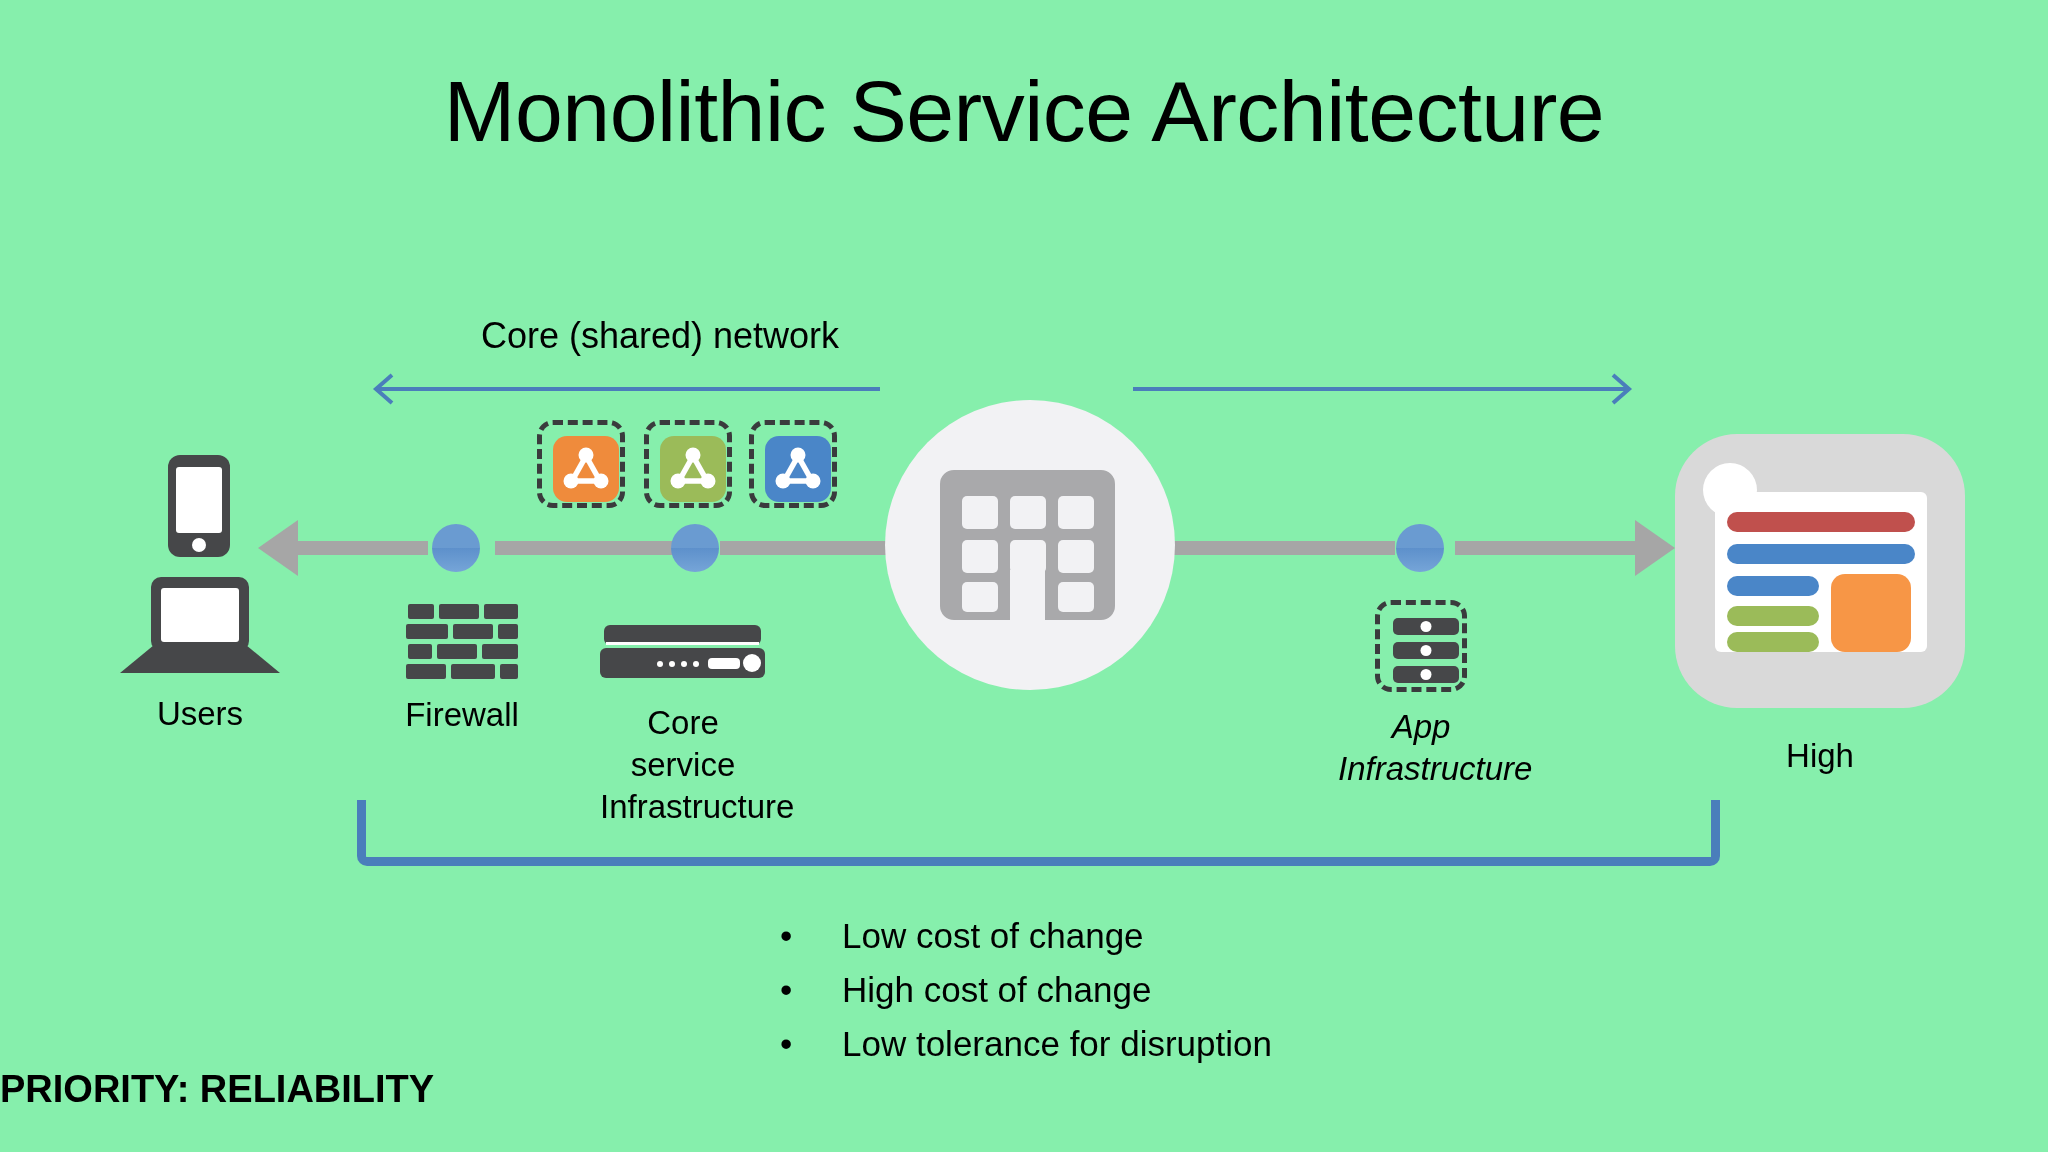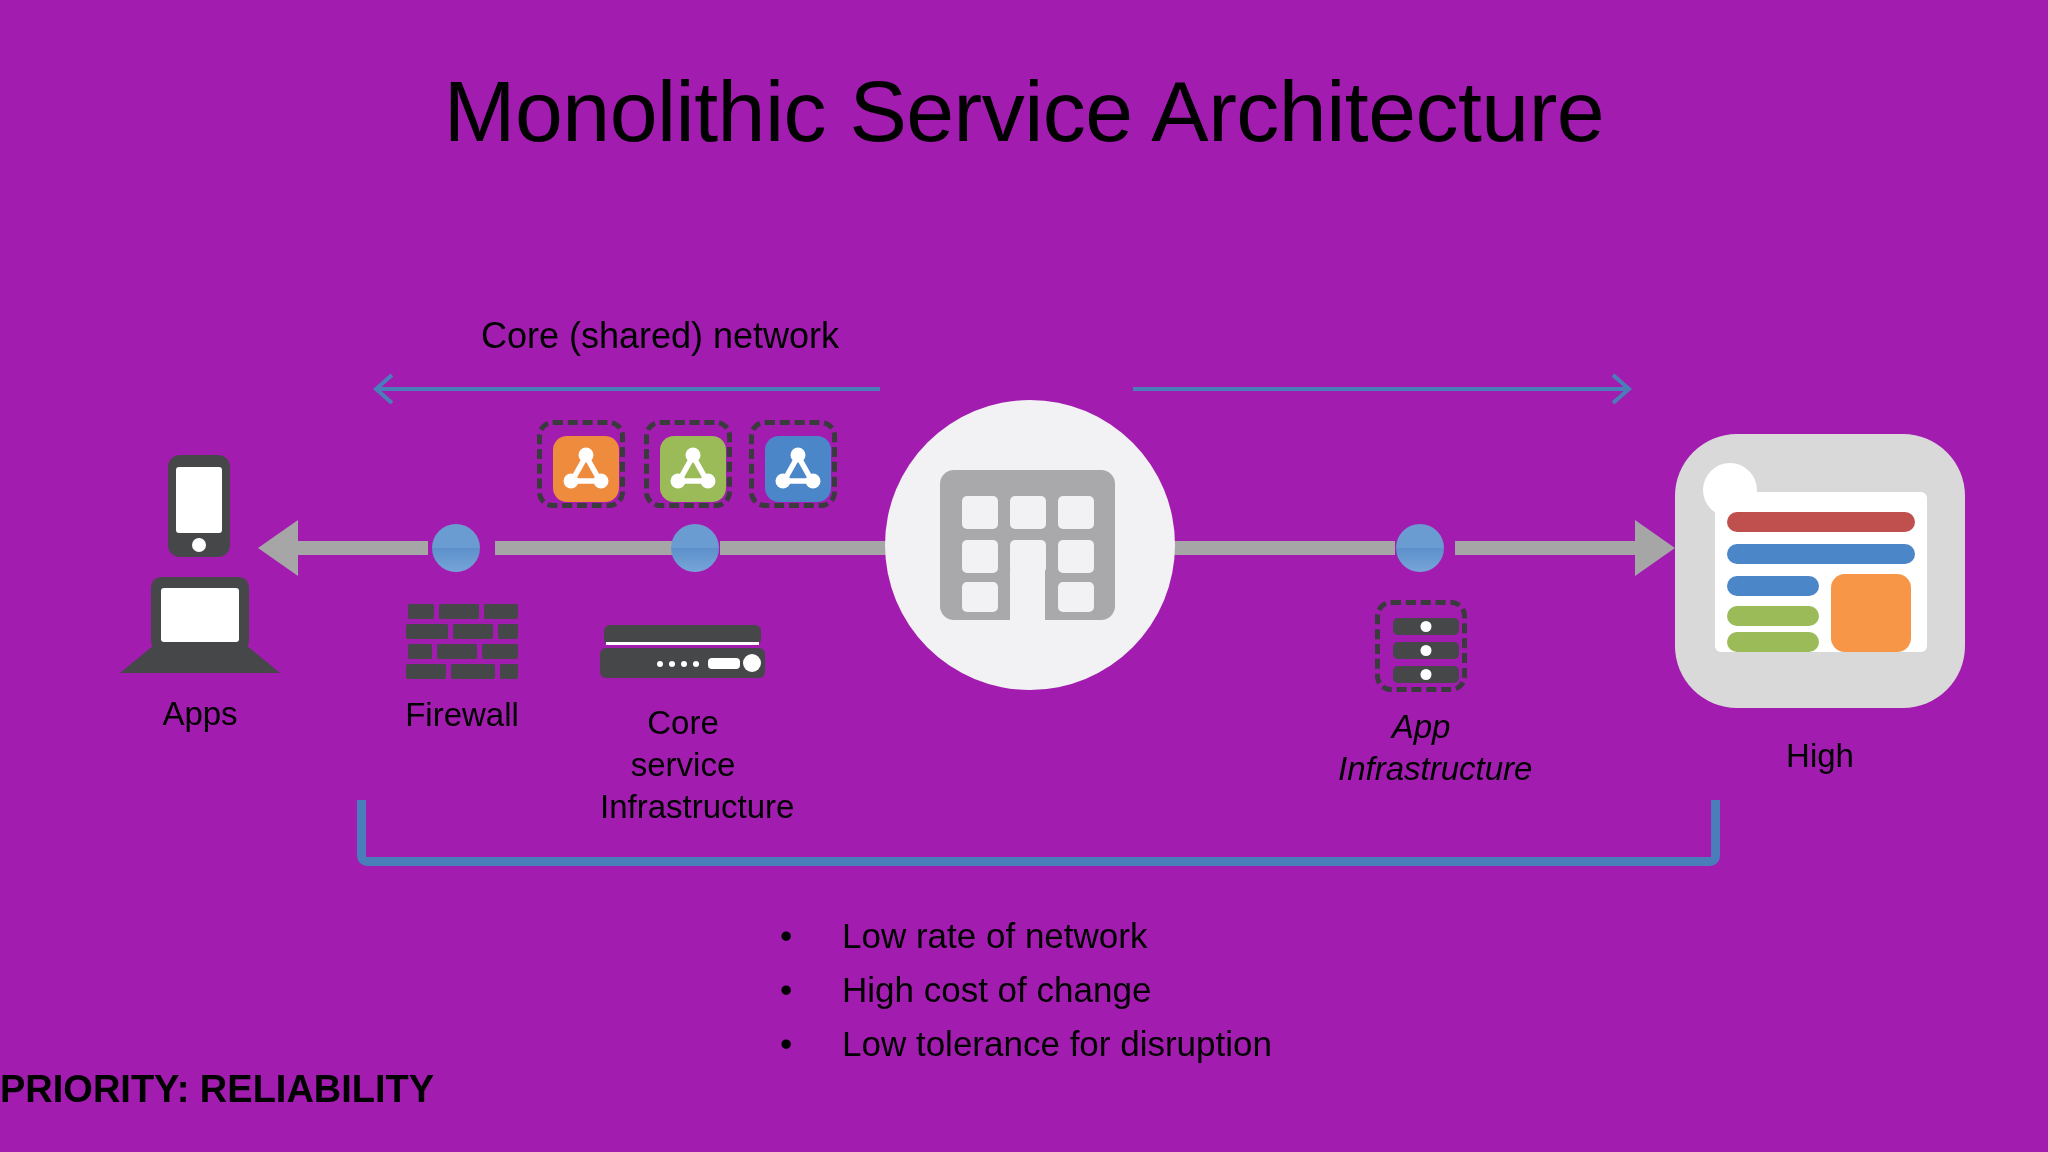--- a/index.html
+++ b/index.html
@@ -15,7 +15,7 @@
     position: relative;
     width: 2048px;
     height: 1152px;
-    background: #a21caf;
+    background: #86efac;
     overflow: hidden;
   }
   .abs { position: absolute; }

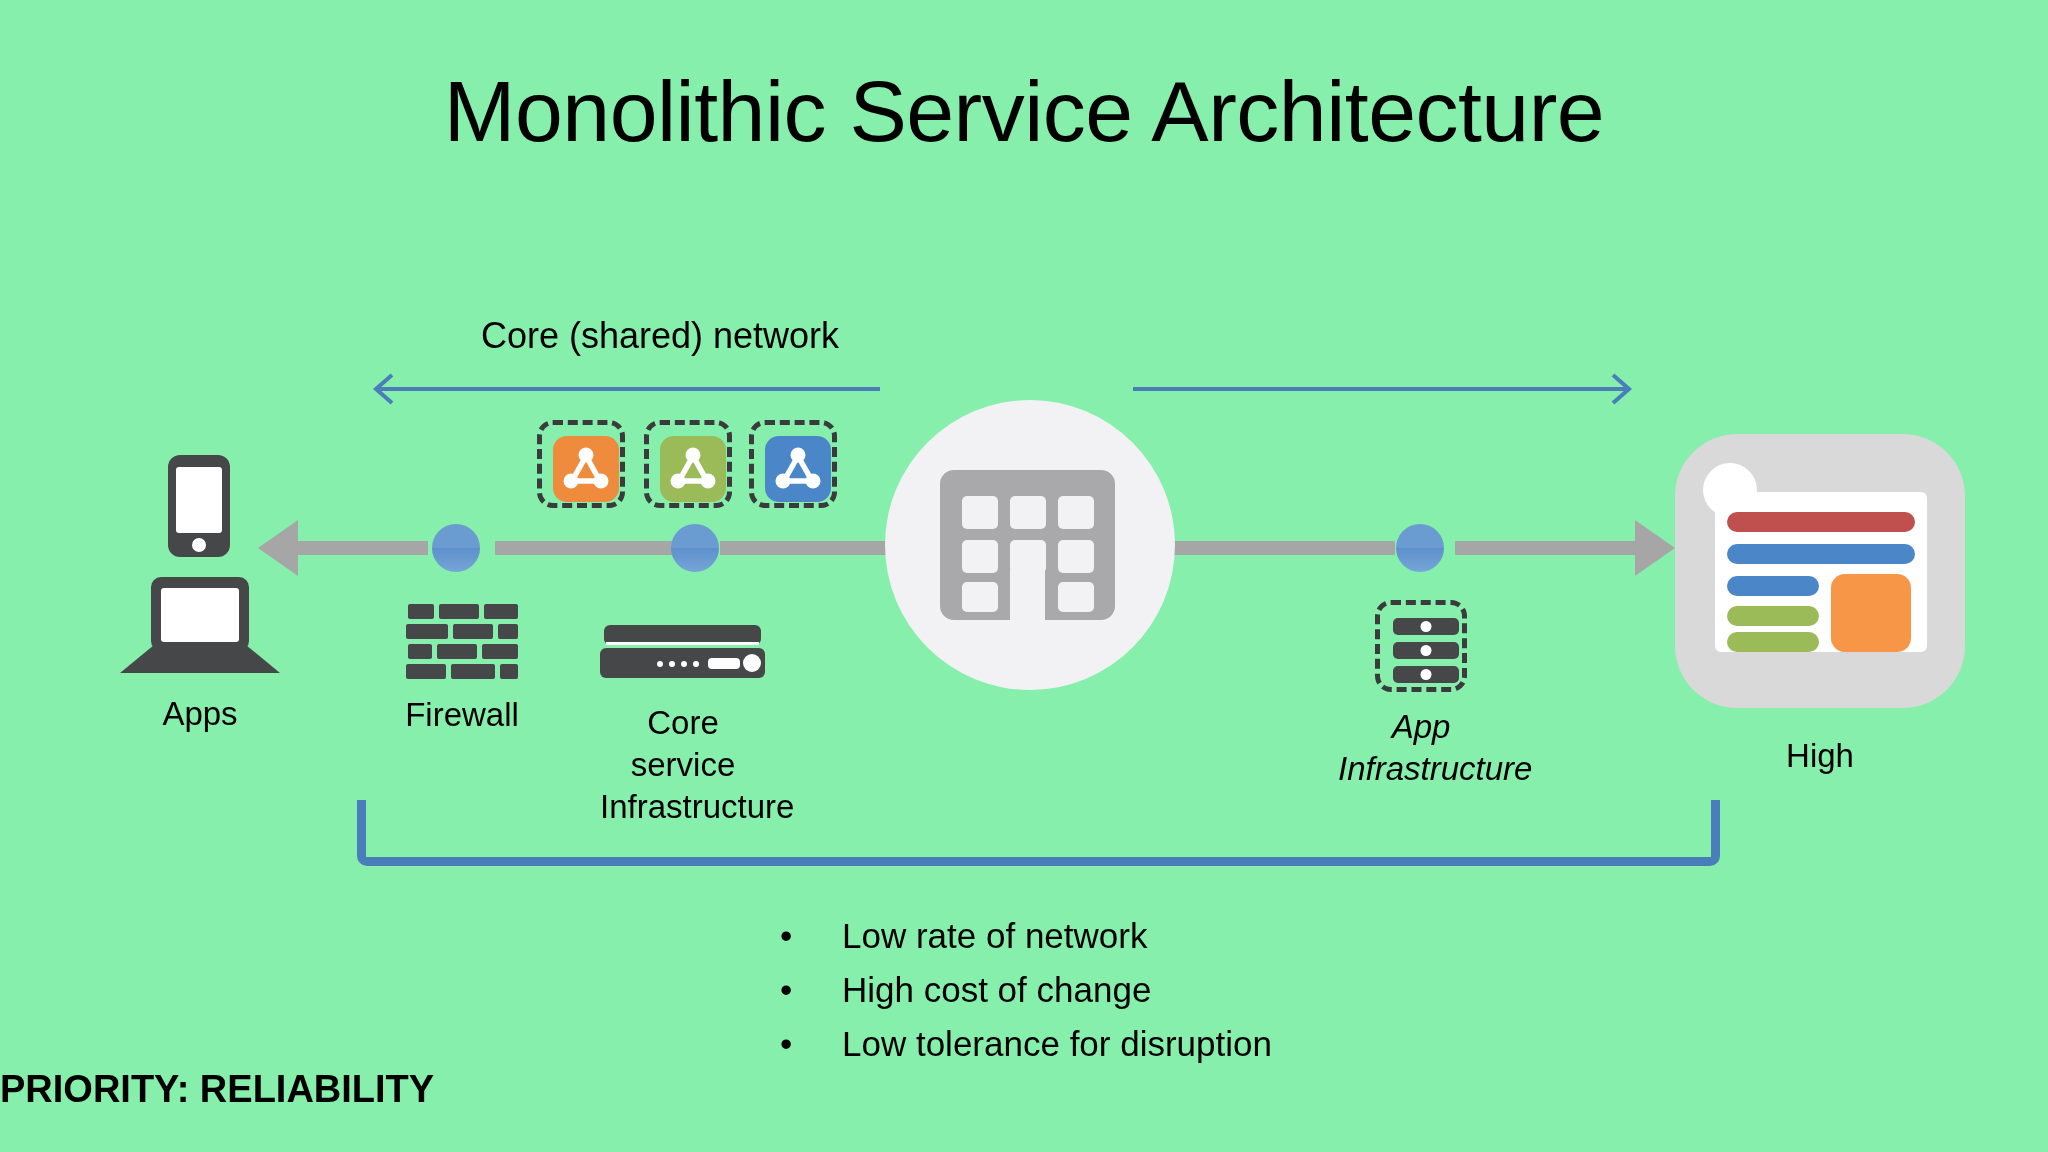--- a/index.html
+++ b/index.html
@@ -190,7 +190,7 @@
       <polygon points="34,190 126,190 160,218 0,218" class="dk"></polygon>
     </svg>
   </div>
-  <div class="abs caption" style="left:60px; top:693px; width:280px;">Apps</div>
+  <div class="abs caption" style="left:60px; top:693px; width:280px;">Users</div>
 
   <div class="abs" style="left:406px; top:604px; width:112px; height:80px;">
     <svg width="112" height="80" viewBox="0 0 112 80">

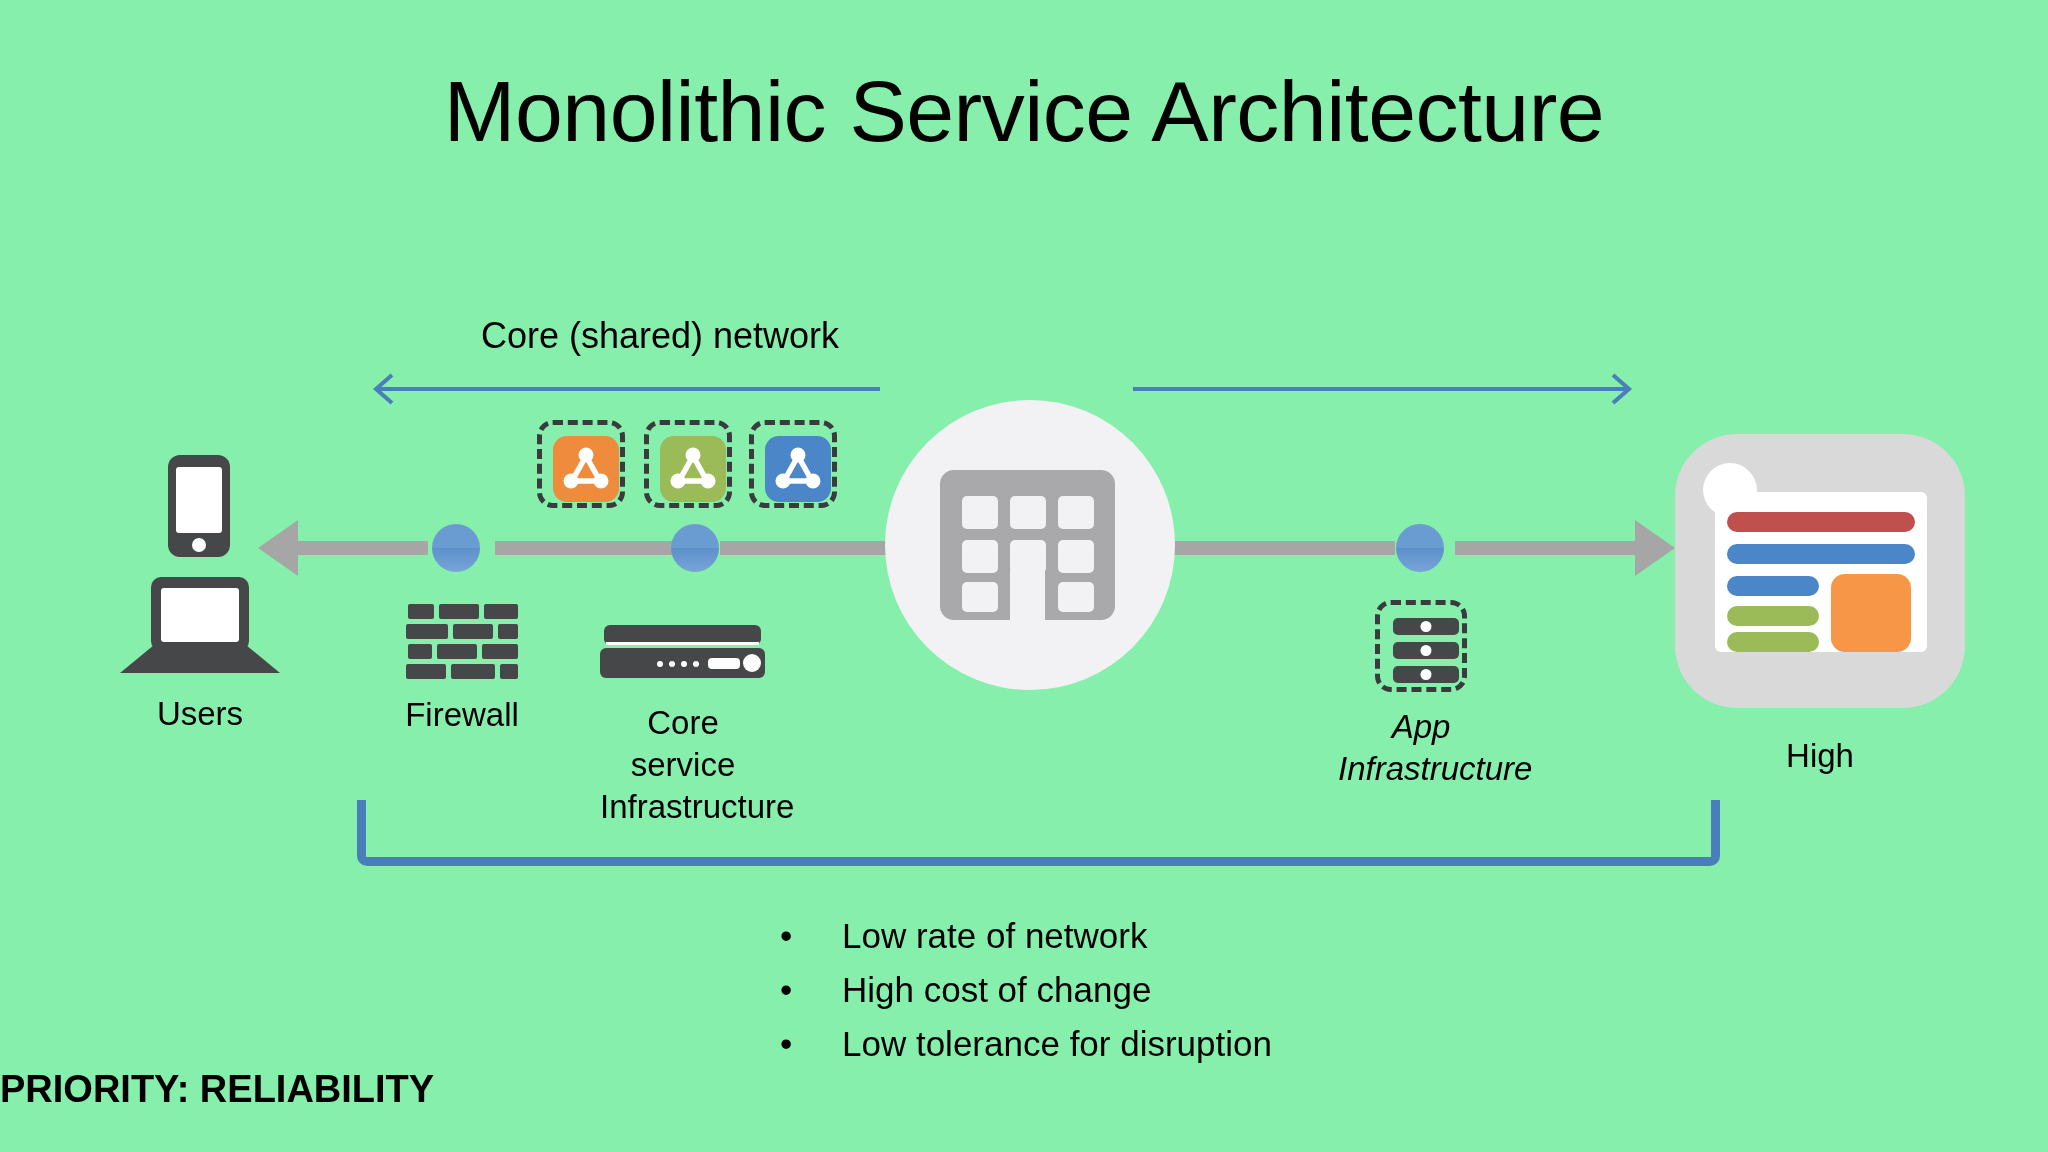--- a/index.html
+++ b/index.html
@@ -325,7 +325,7 @@
   <div class="abs" id="bullets">
     <div class="bullet-row">
       <span class="bullet-dot">•</span>
-      <span class="bullet-text">Low rate of network</span>
+      <span class="bullet-text">Low cost of change</span>
     </div>
     <div class="bullet-row">
       <span class="bullet-dot">•</span>

